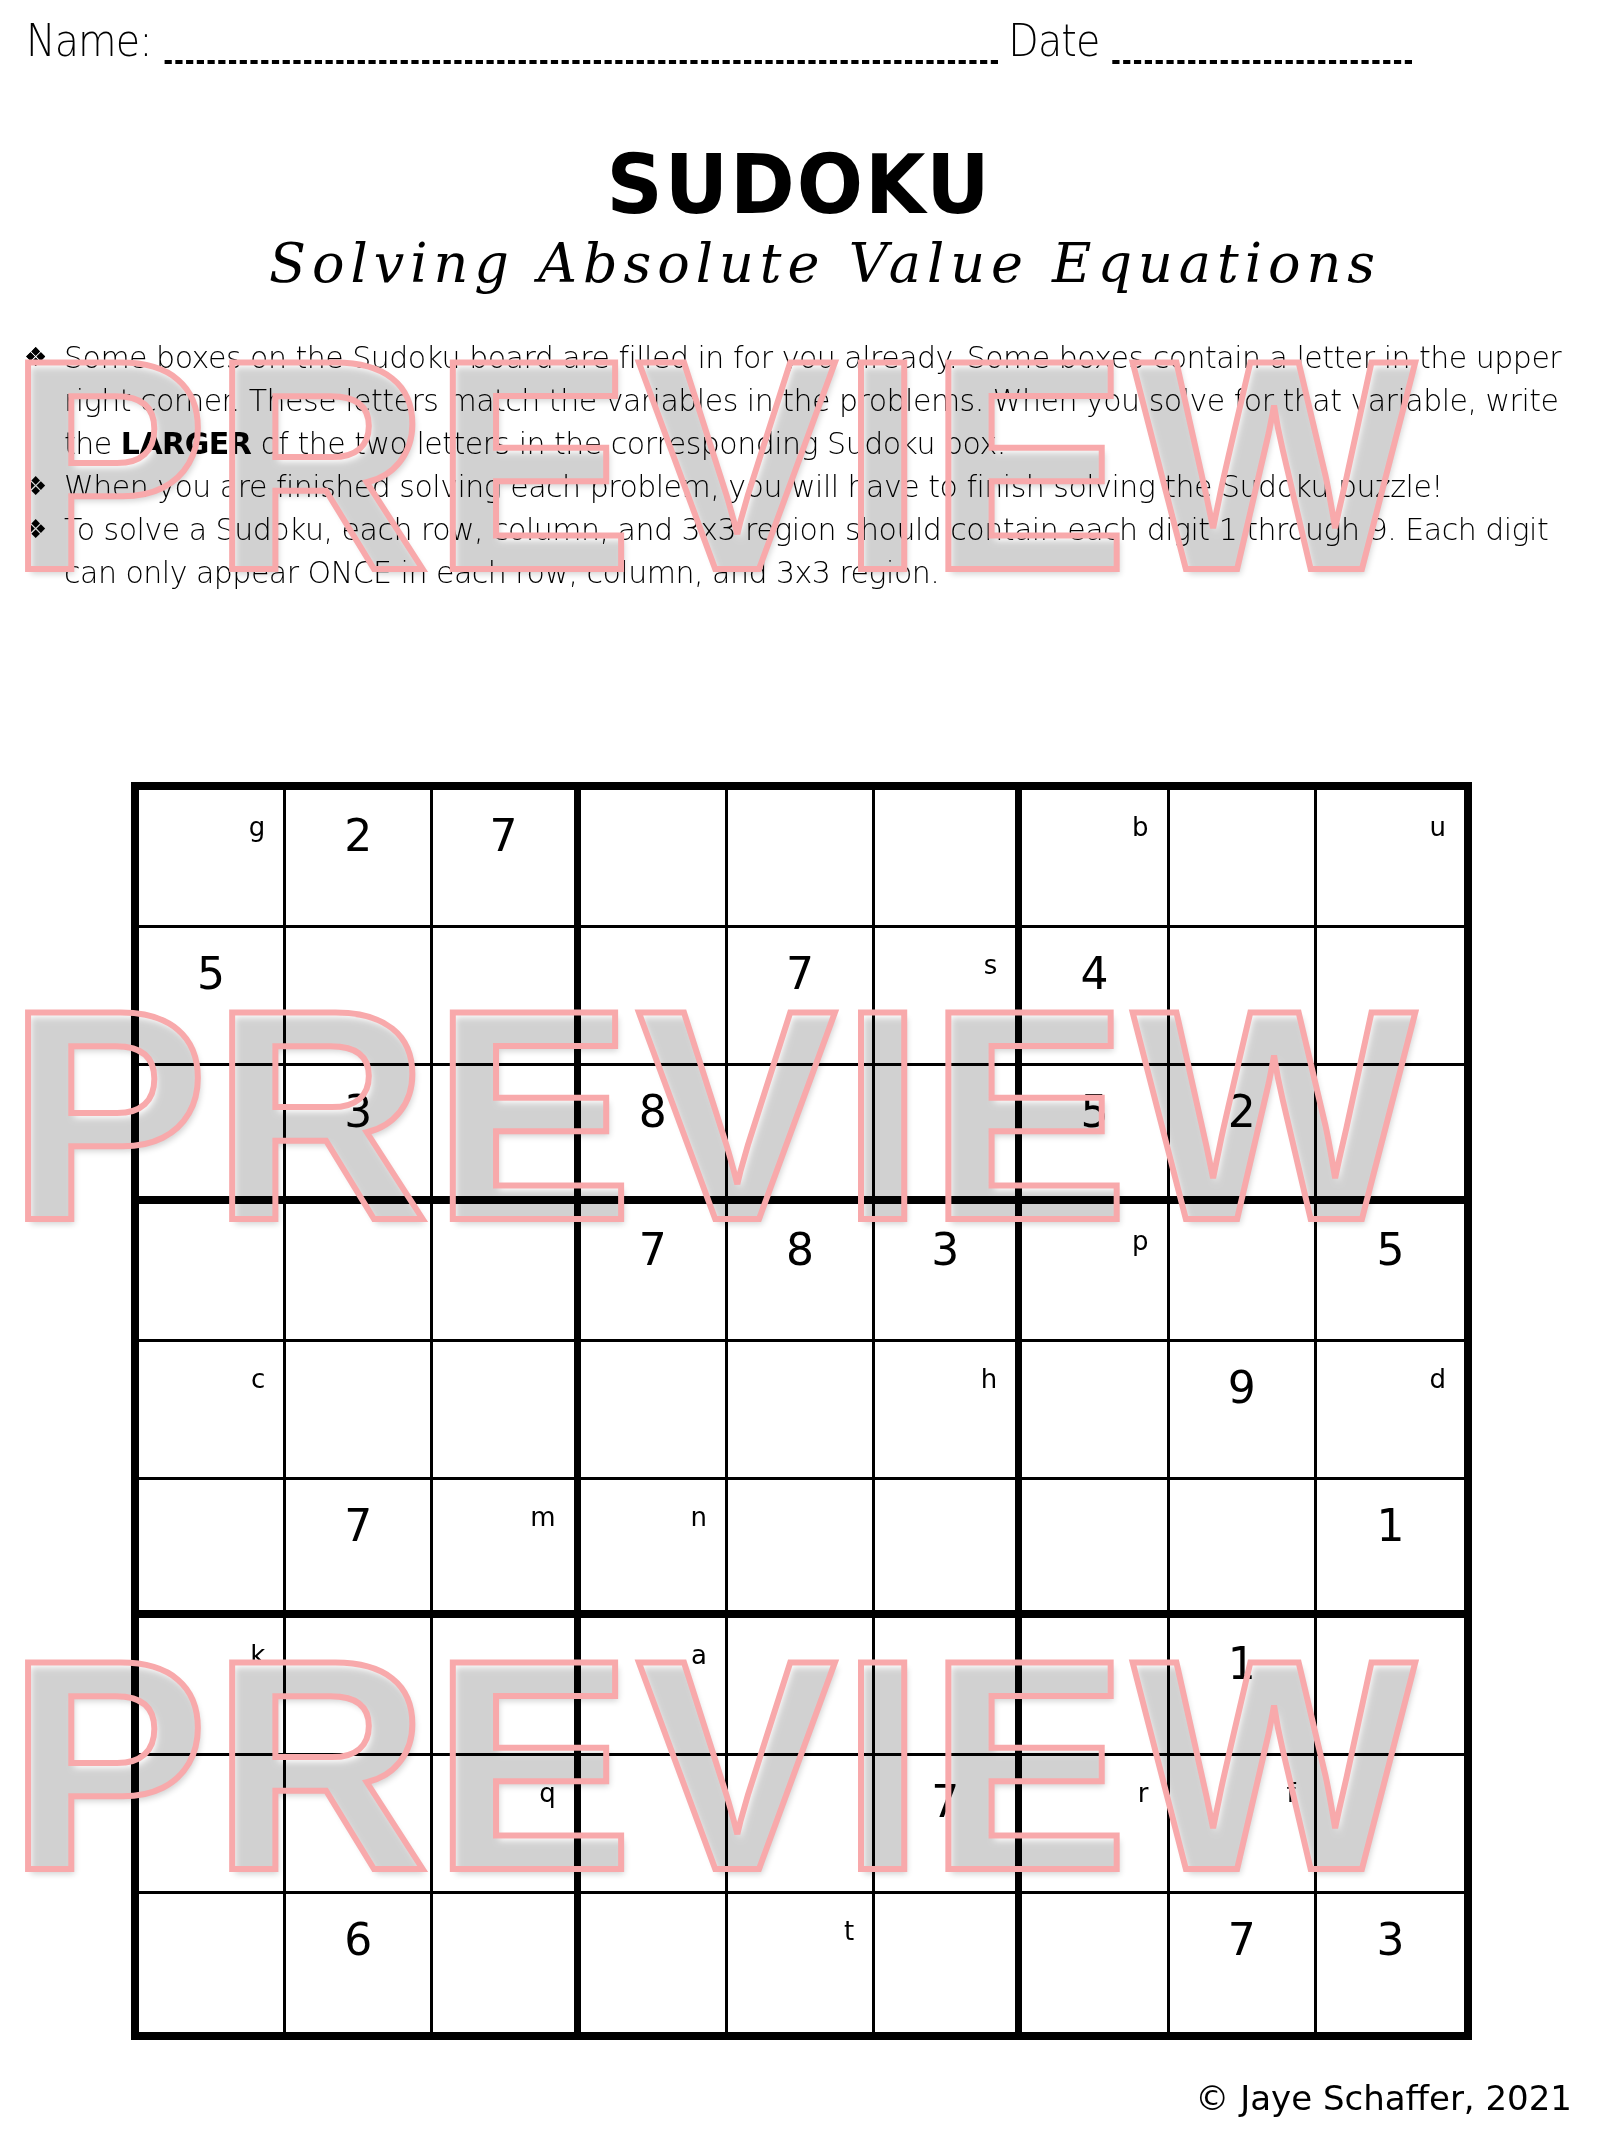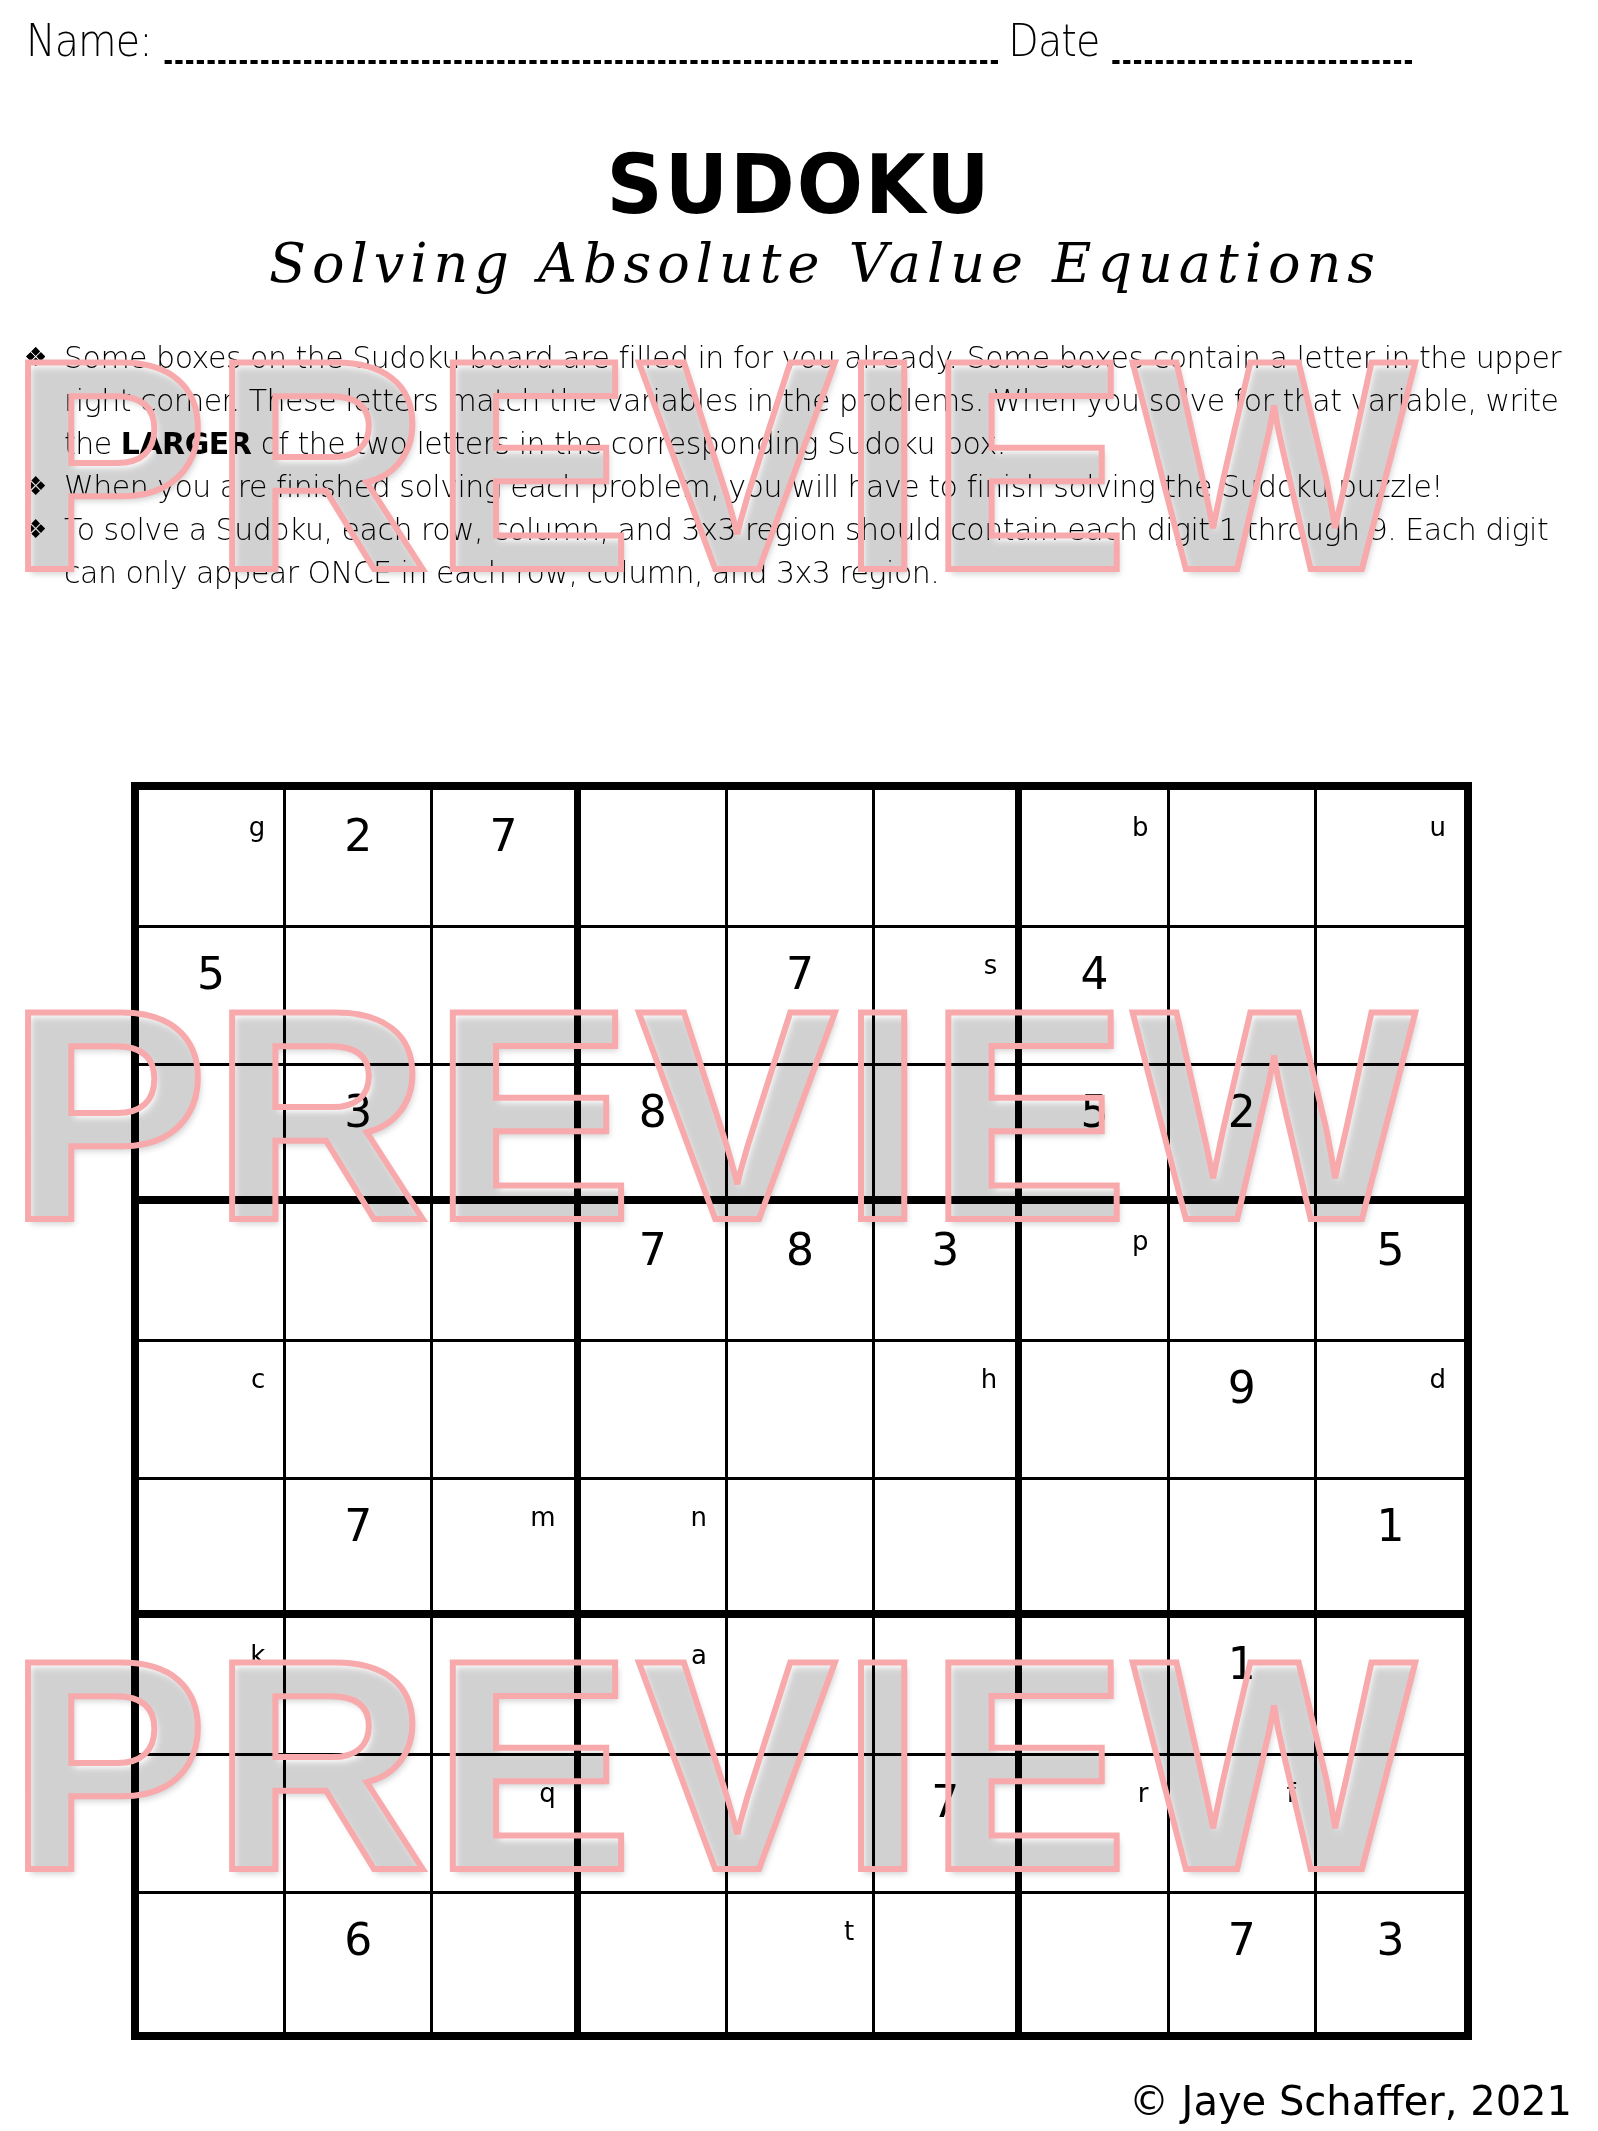--- a/index.html
+++ b/index.html
@@ -80,7 +80,7 @@
 
     .copyright {
       position: absolute; right: 26px; top: 2078px;
-      font-family: "DejaVu Sans", sans-serif; font-size: 40px;
+      font-family: "DejaVu Sans", sans-serif; font-size: 34px;
     }
   </style>
 </head>

